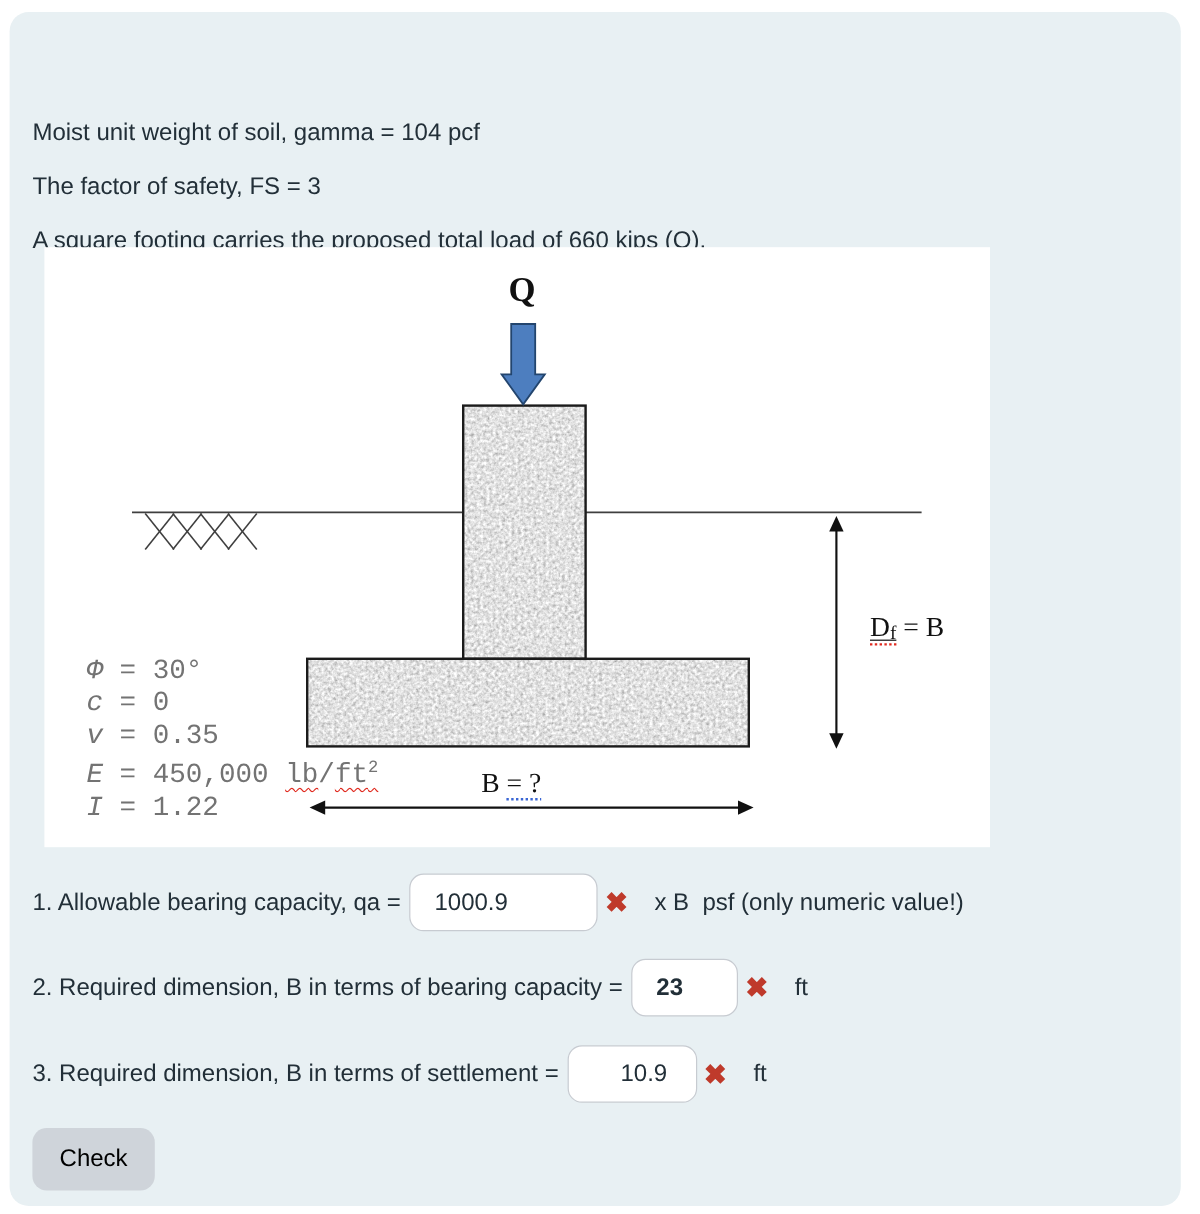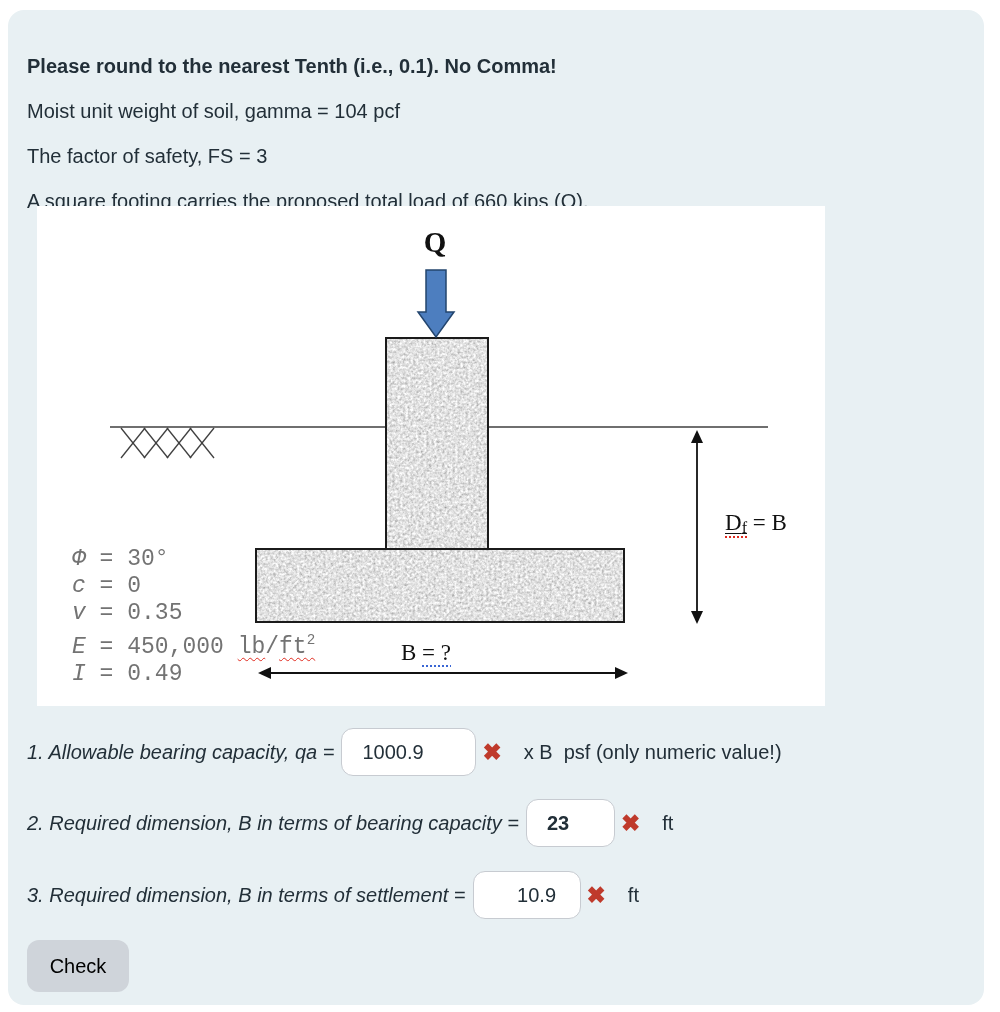--- a/index.html
+++ b/index.html
@@ -52,7 +52,6 @@
 
 <div class="card">
 
-  <p class="intro bold" style="top:24px">Please round to the nearest Tenth (i.e., 0.1). No Comma!</p>
   <p class="intro" style="top:69px">Moist unit weight of soil, gamma = 104 pcf</p>
   <p class="intro" style="top:114px">The factor of safety, FS = 3</p>
   <p class="intro" style="top:159px">A square footing carries the proposed total load of 660 kips (Q).</p>

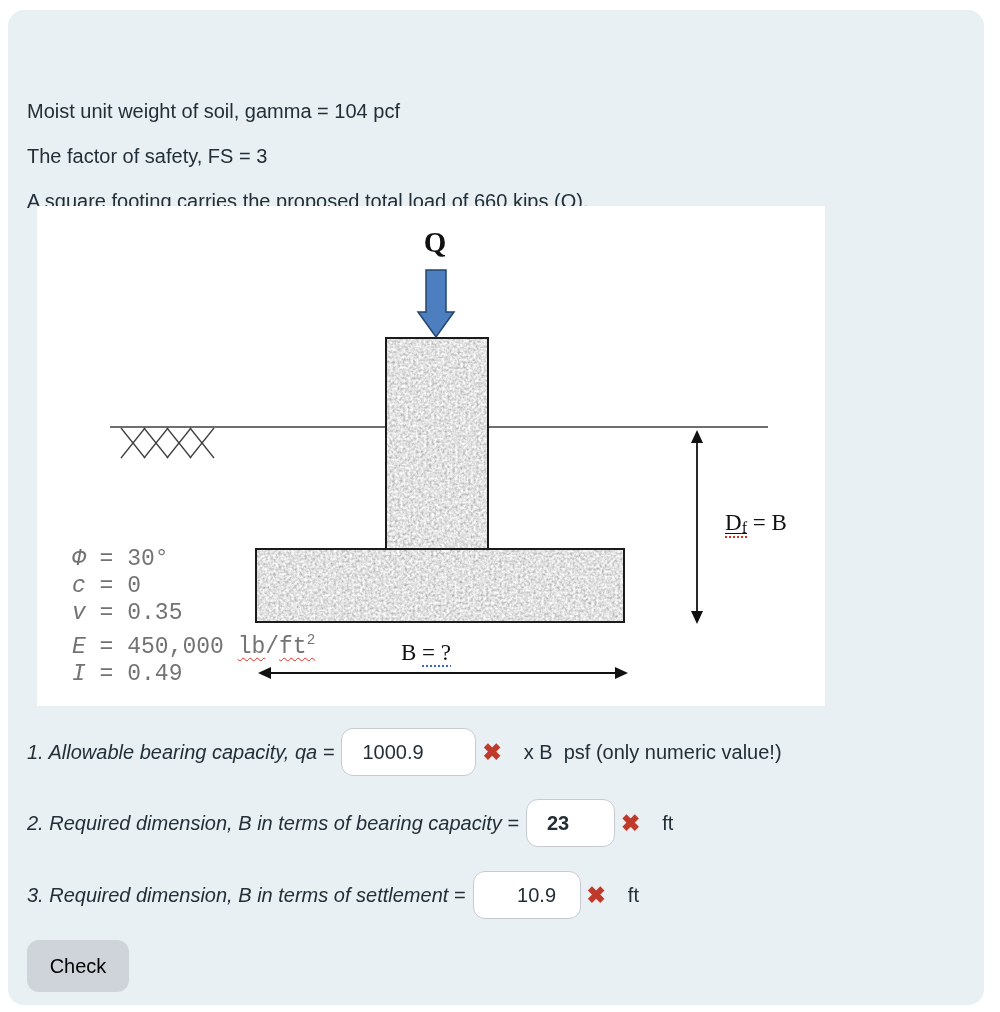--- a/index.html
+++ b/index.html
@@ -112,7 +112,7 @@
       <div class="prop-line"><i>c</i><span> = 0</span></div>
       <div class="prop-line"><i>v</i><span> = 0.35</span></div>
       <div class="prop-line"><i>E</i><span> = 450,000 </span><span class="squiggle">lb</span><span>/</span><span class="squiggle"><span>ft</span><sup>2</sup></span></div>
-      <div class="prop-line"><i>I</i><span> = 0.49</span></div>
+      <div class="prop-line"><i>I</i><span> = 1.22</span></div>
     </div>
 
     <div class="df-label"><span class="df-name"><span>D</span><sub>f</sub></span><span> = B</span></div>

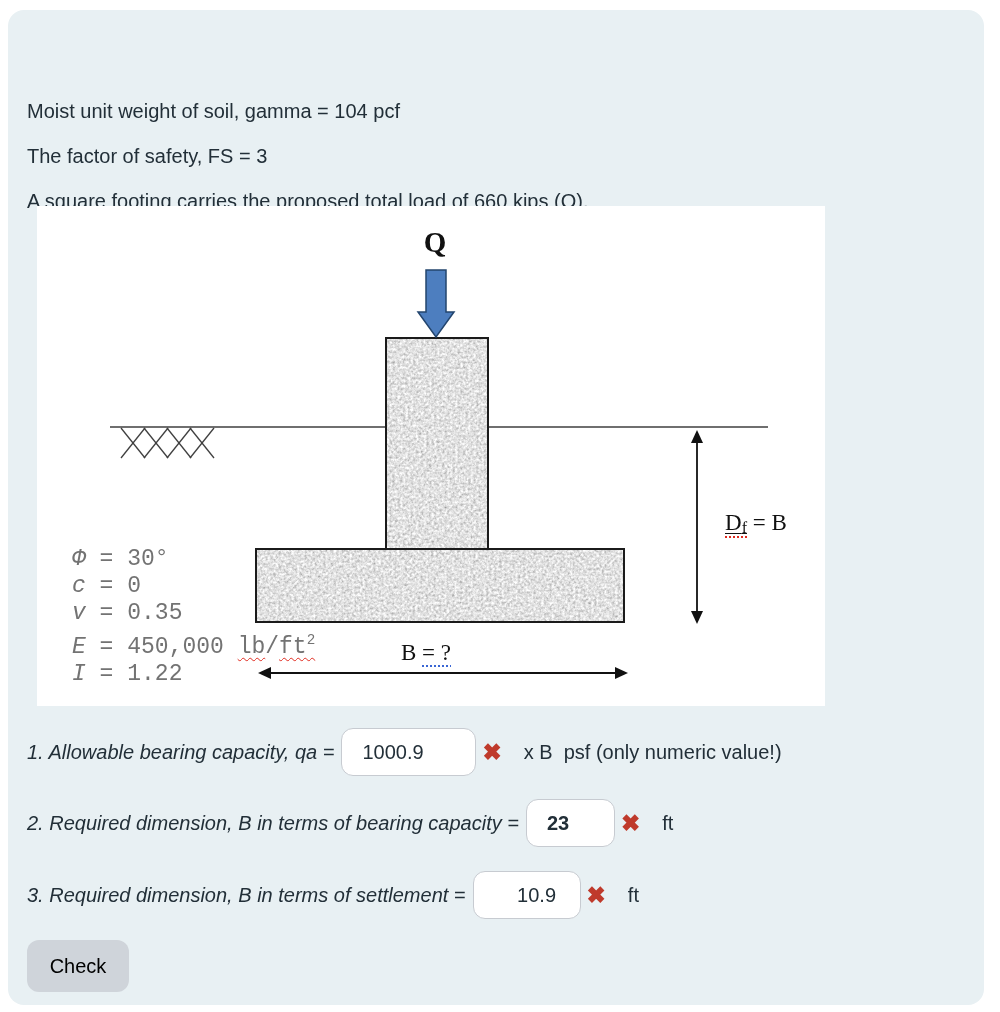--- a/index.html
+++ b/index.html
@@ -36,7 +36,7 @@
   .b-unknown{text-decoration:underline dotted #3a66d4;text-decoration-thickness:2px;text-underline-offset:5px;}
 
   .qrow{position:absolute;left:19px;height:52px;display:flex;align-items:center;font-size:20px;}
-  .qrow .qlabel{white-space:pre;font-style:italic;}
+  .qrow .qlabel{white-space:pre;}
   .answer-input{height:48px;border:1px solid #c7cbd1;border-radius:12px;background:#ffffff;
                 font-family:"Liberation Sans",sans-serif;font-size:20px;color:#222f38;
                 padding:0 0 0 20px;margin-left:7px;outline:none;box-sizing:border-box;}

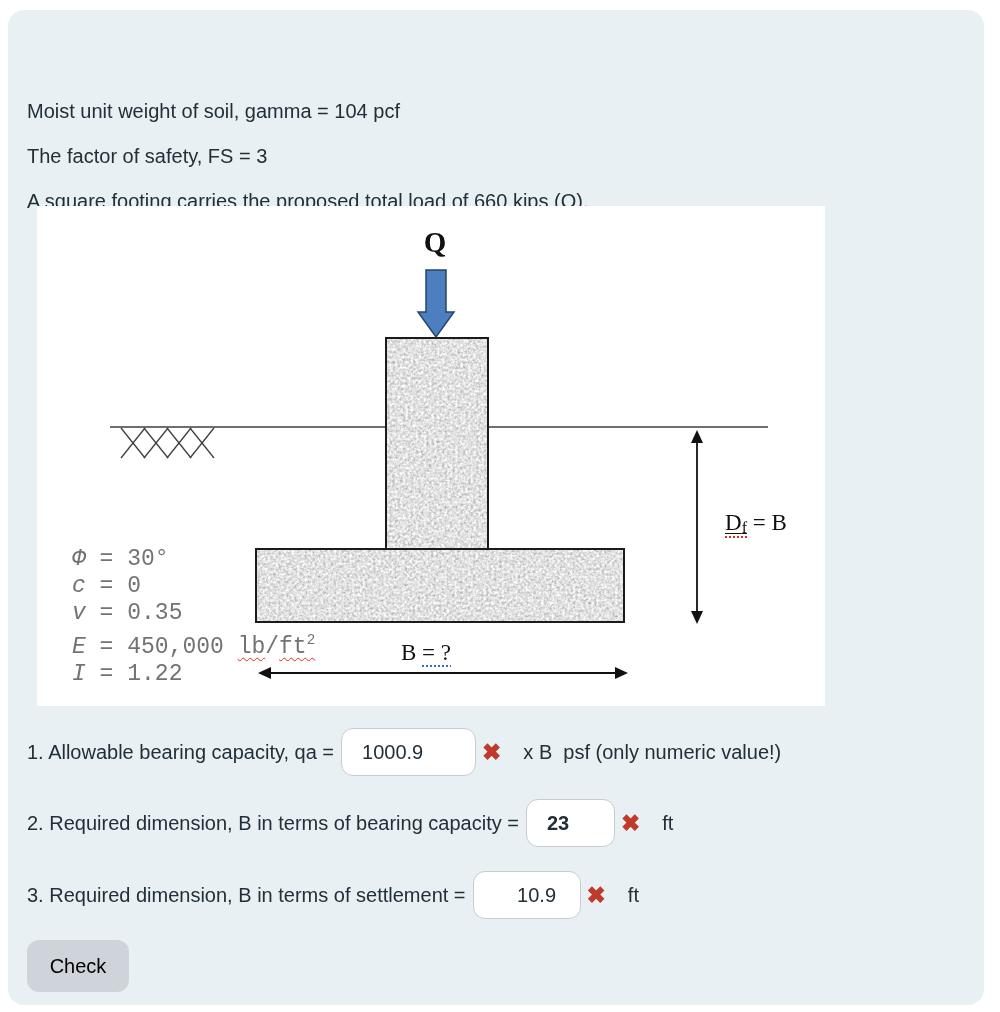--- a/index.html
+++ b/index.html
@@ -122,7 +122,7 @@
 
   <div class="qrow" style="top:716px">
     <span class="qlabel">1. Allowable bearing capacity, qa =</span>
-    <input class="answer-input" style="width: 135px;" type="text" value="1000.9">
+    <input class="answer-input" style="width: 157px;" type="text" value="1000.9">
     <span class="x-mark">✖</span>
     <span class="suffix">x B  psf (only numeric value!)</span>
   </div>

